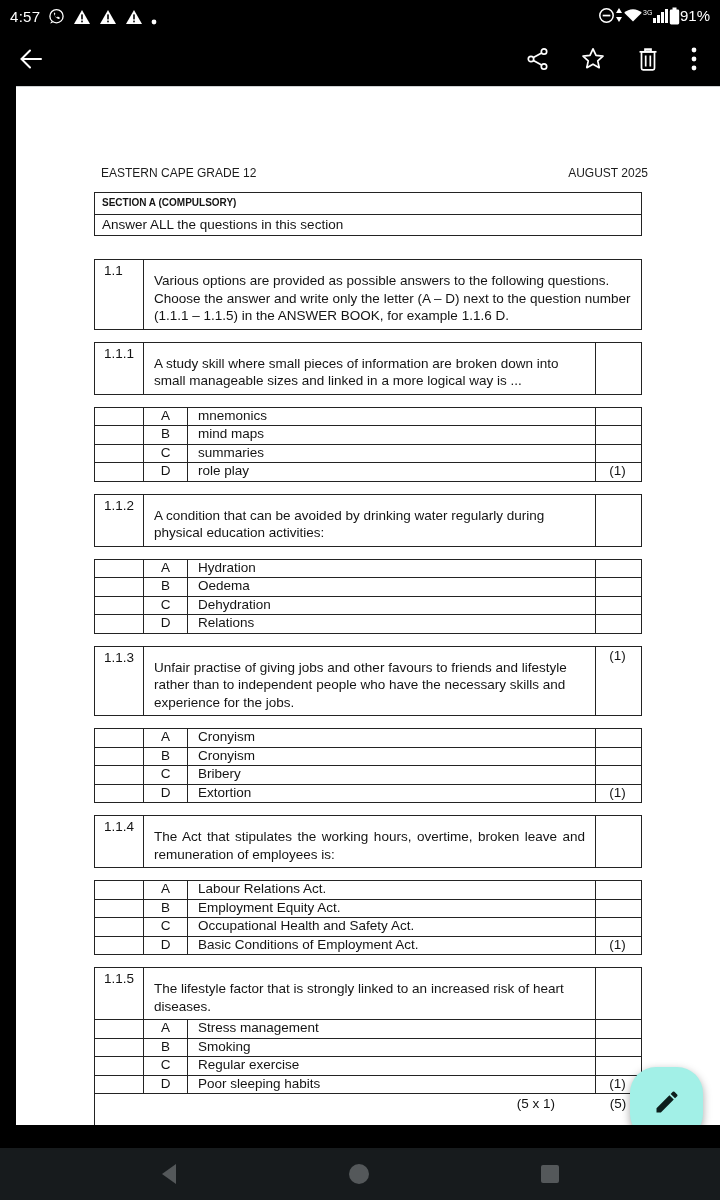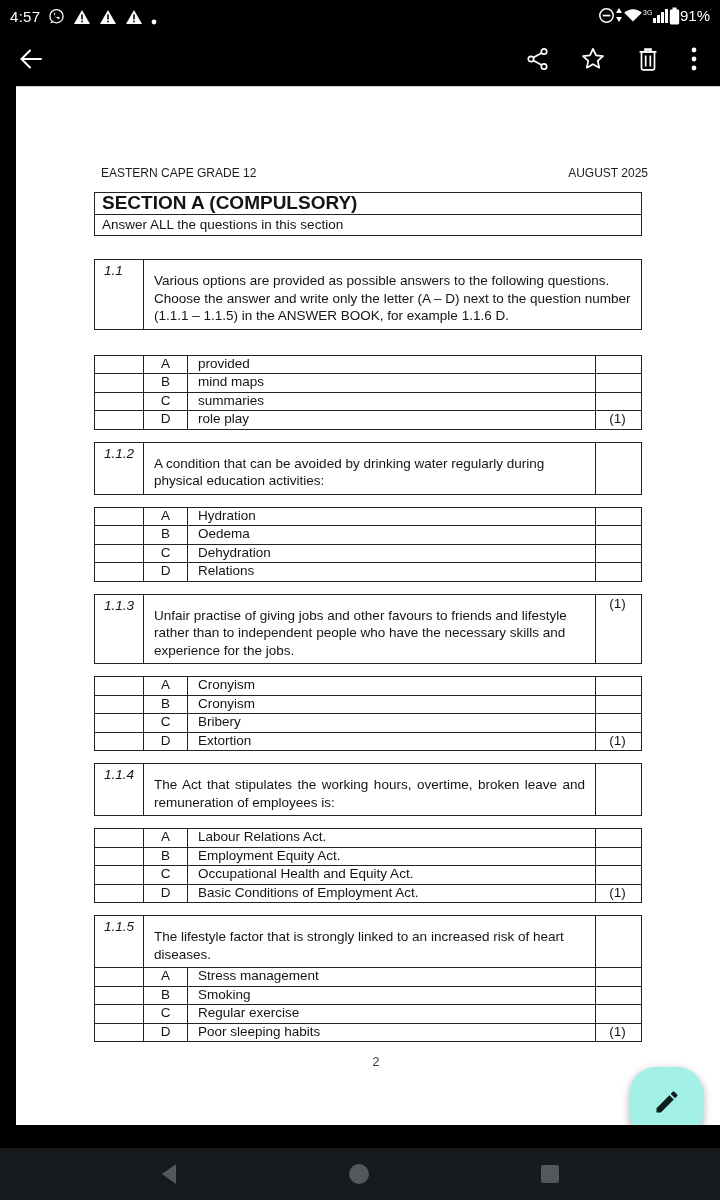--- a/index.html
+++ b/index.html
@@ -42,7 +42,7 @@
   }
   .doc-table td { vertical-align:top; }
   tr.hdr td { border:1.5px solid #232323; padding:1px 8px 2px 7px; }
-  .hdr-title { font-weight:700; font-size:19px; }
+  .hdr-title { font-weight:700; font-size:10px; }
   tr.sp td { height:13px; border:none; }
   tr.sp-lg td { height:24px; border:none; }
   tr.q td { border:1.5px solid #232323; }

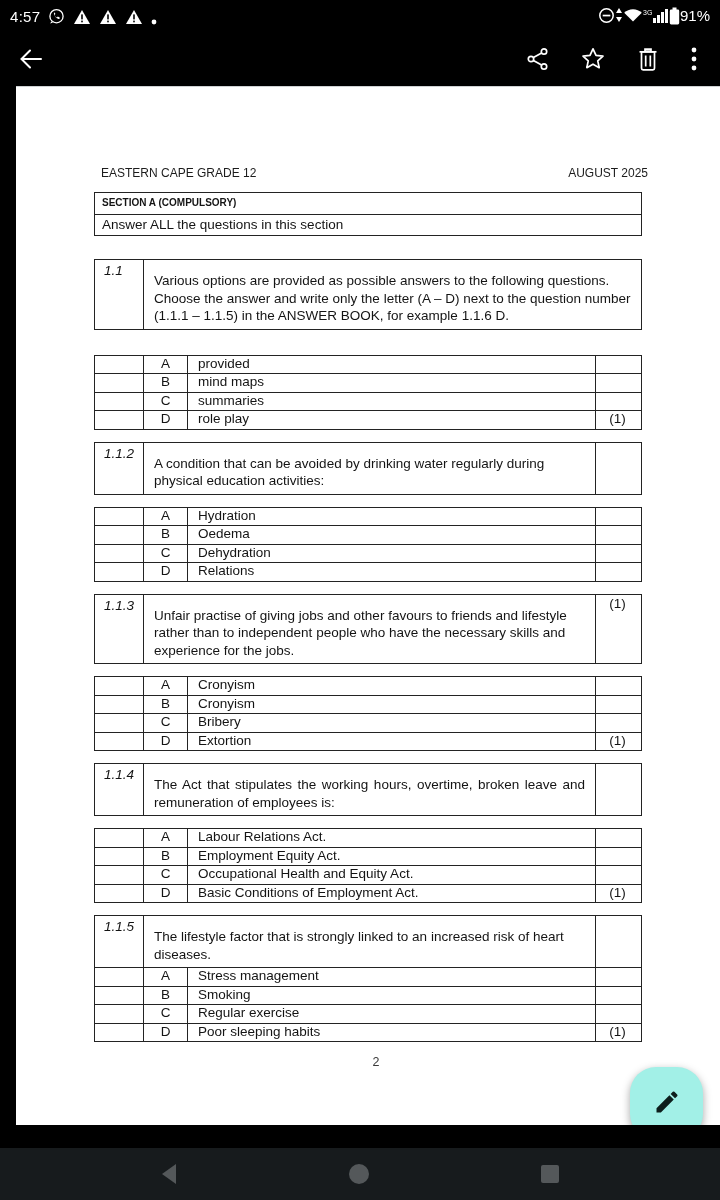--- a/index.html
+++ b/index.html
@@ -46,7 +46,7 @@
   tr.sp td { height:13px; border:none; }
   tr.sp-lg td { height:24px; border:none; }
   tr.q td { border:1.5px solid #232323; }
-  .c-qnum { padding:2px 2px 3px 9px;font-style:italic; }
+  .c-qnum { padding:2px 2px 3px 9px; }
   .c-qtext { padding:12px 10px 4px 10px; }
   .justify { text-align:justify; }
   tr.opt td { border:1.5px solid #232323; height:18px; line-height:16.5px; }

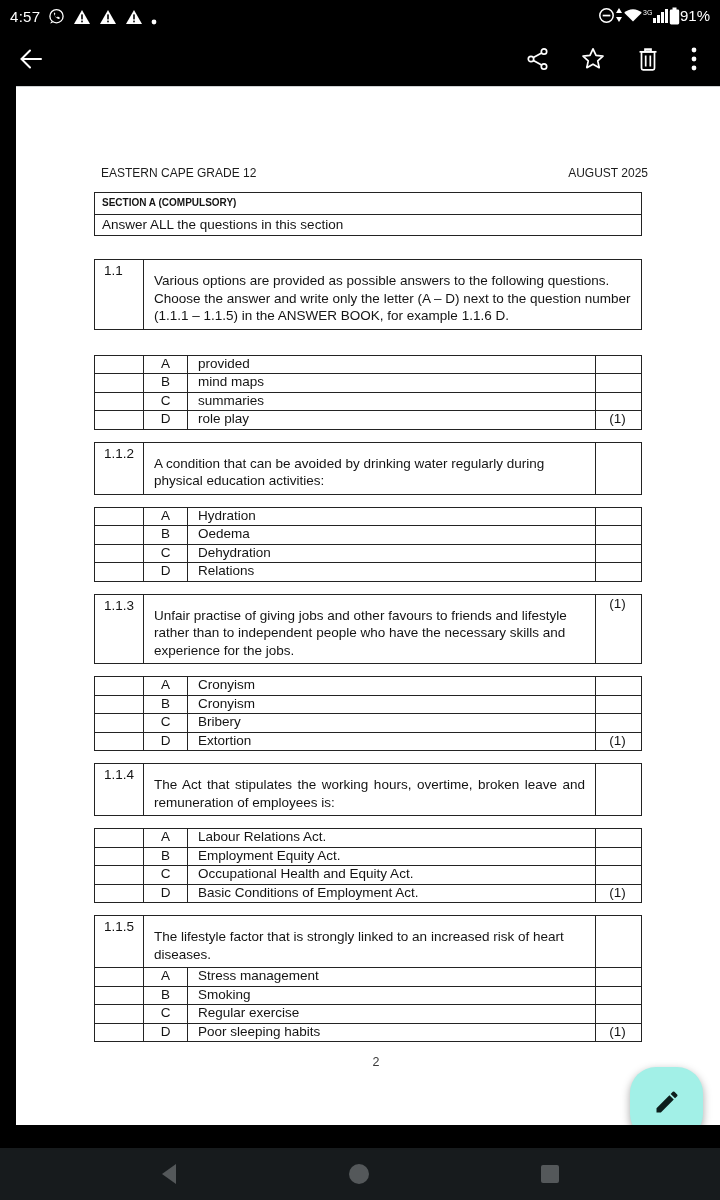--- a/index.html
+++ b/index.html
@@ -225,6 +225,11 @@
             <td colspan="4"></td>
           </tr>
 
+        <tr class="q">
+          <td class="c-qnum">1.1.1</td>
+          <td class="c-qtext" colspan="2">A study skill where small pieces of information are broken down into small manageable sizes and linked in a more logical way is ...</td>
+          <td class="c-marks"></td>
+        </tr>
         <tr class="sp">
             <td colspan="4"></td>
           </tr>

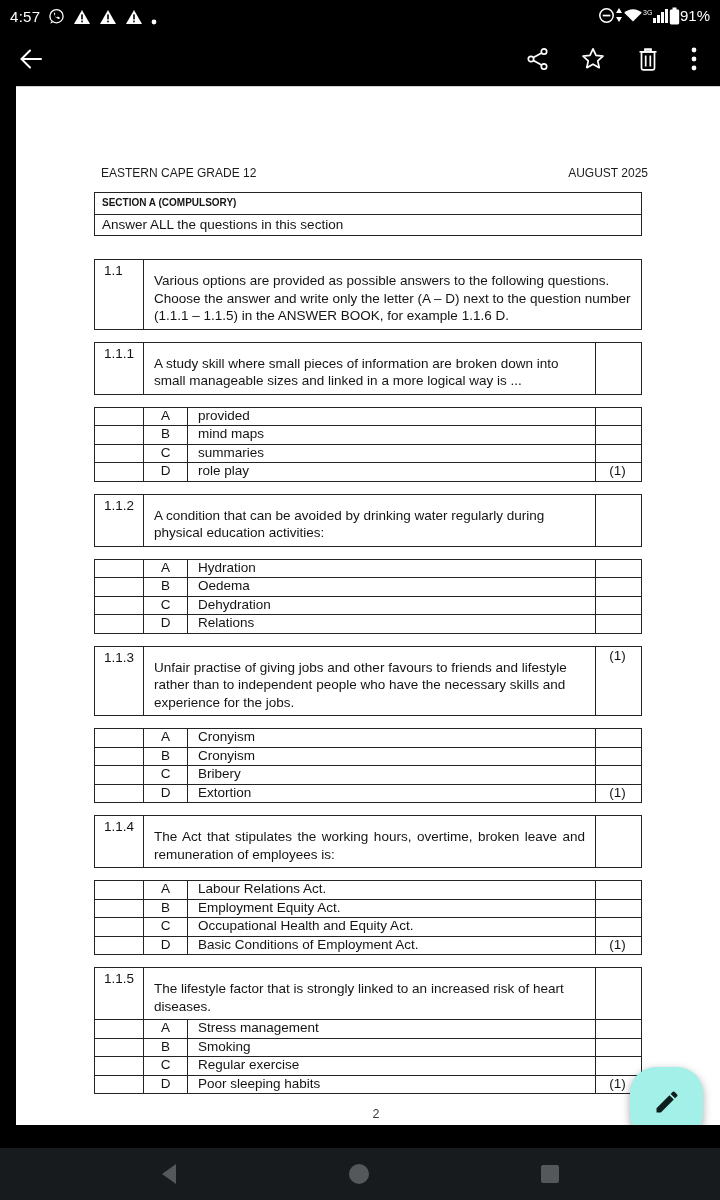--- a/index.html
+++ b/index.html
@@ -236,7 +236,7 @@
         <tr class="opt">
             <td class="c-num"></td>
             <td class="c-letter">A</td>
-            <td class="c-opttext">provided</td>
+            <td class="c-opttext">mnemonics</td>
             <td class="c-marks"></td>
           </tr>
         <tr class="opt">

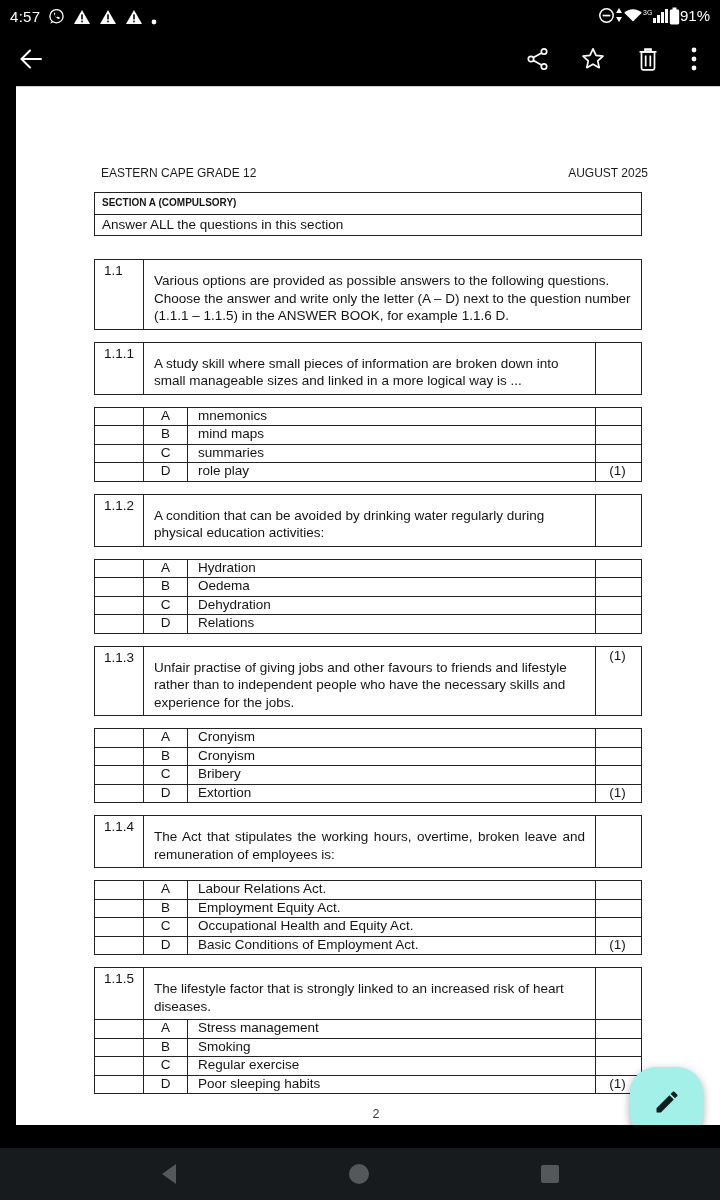--- a/index.html
+++ b/index.html
@@ -356,7 +356,7 @@
         <tr class="opt">
             <td class="c-num"></td>
             <td class="c-letter">C</td>
-            <td class="c-opttext">Occupational Health and Equity Act.</td>
+            <td class="c-opttext">Occupational Health and Safety Act.</td>
             <td class="c-marks"></td>
           </tr>
         <tr class="opt">

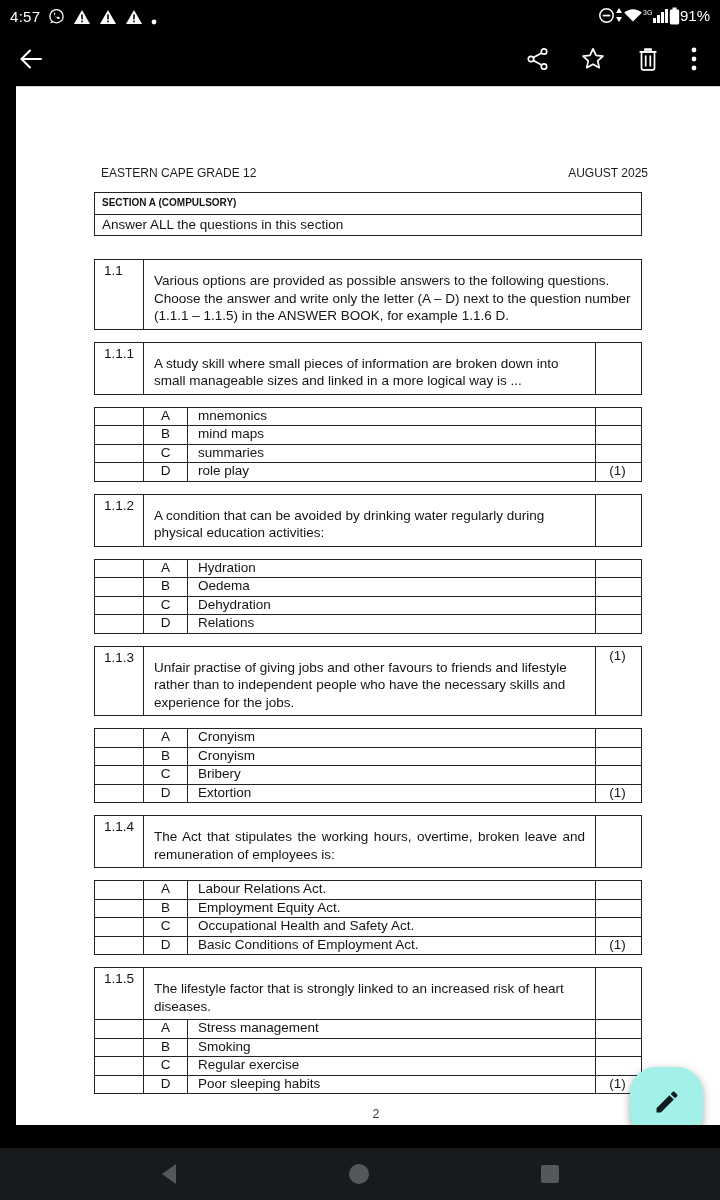--- a/index.html
+++ b/index.html
@@ -399,6 +399,14 @@
             <td class="c-marks">(1)</td>
           </tr>
 
+        <tr class="tot">
+          <td colspan="4">
+            <div class="tot-inner">
+              <span class="tot-label">(5 x 1)</span>
+              <span class="tot-mark">(5)</span>
+            </div>
+          </td>
+        </tr>
       </tbody>
     </table>
 

